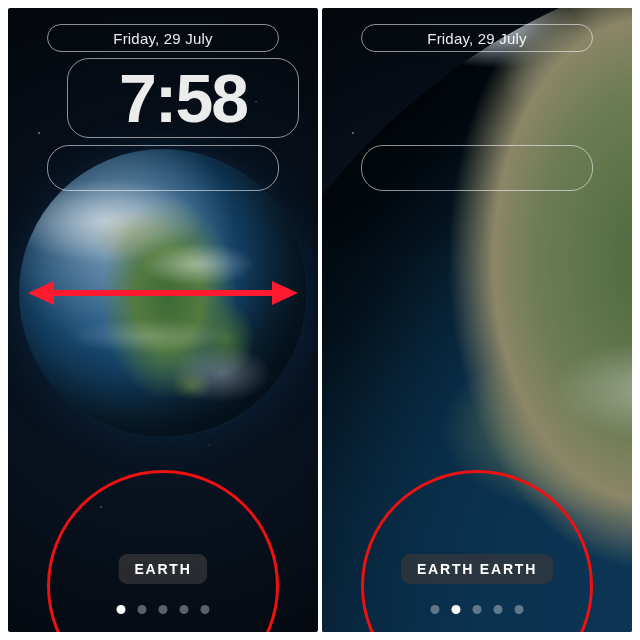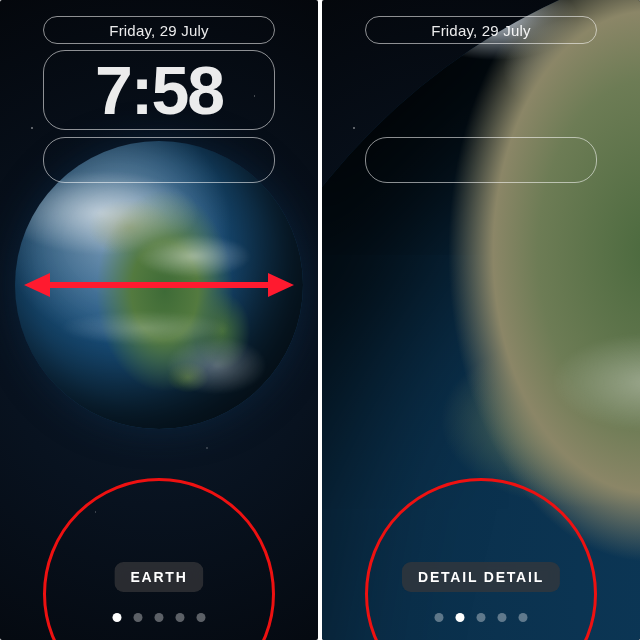--- a/index.html
+++ b/index.html
@@ -4,7 +4,7 @@
   <style>
     * { margin: 0; padding: 0; box-sizing: border-box; }
     body { width: 640px; height: 640px; background: #fff; font-family: -apple-system, 'SF Pro Display', 'Helvetica Neue', Arial, sans-serif; overflow: hidden; }
-    .stage { display: flex; width: 640px; height: 640px; gap: 4px; padding: 0; }
+    .stage { display: flex; width: 640px; height: 640px; gap: 4px; padding: 8px; }
     .phone { flex: 1; position: relative; overflow: hidden; border-radius: 2px; }
     .bg-space { position: absolute; inset: 0; background: radial-gradient(circle at 50% 55%, #0c1a2a 0%, #08121f 40%, #04070c 100%); }
     .bg-space::after { content:""; position:absolute; inset:0; background-image:

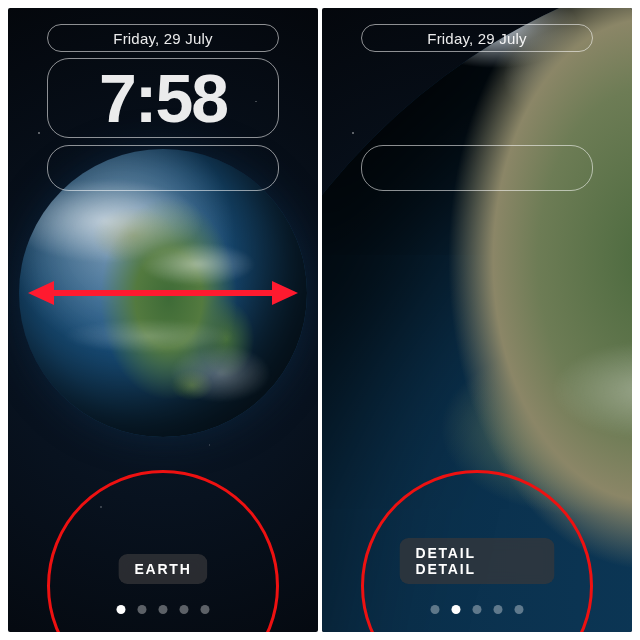--- a/index.html
+++ b/index.html
@@ -66,7 +66,7 @@
     .slot { position:absolute; left:50%; transform:translateX(-50%); border:1.5px solid rgba(255,255,255,.55); border-radius:22px; }
     .slot-date { top:16px; width:232px; height:28px; display:flex; align-items:center; justify-content:center; }
     .slot-date span { color:rgba(255,255,255,.92); font-size:15px; font-weight:500; letter-spacing:.2px; }
-    .slot-time { top:50px; width:232px; height:80px; display:flex; align-items:center; justify-content:center; }
+    .slot-time { top:50px; width:232px; height:80px; display:flex; align-items:center; justify-content:center;margin-left:20px; }
     .slot-time span { color:rgba(255,255,255,.92); font-size:68px; font-weight:700; letter-spacing:-2px; line-height:1; }
     .slot-bottom { top:137px; width:232px; height:46px; }
 

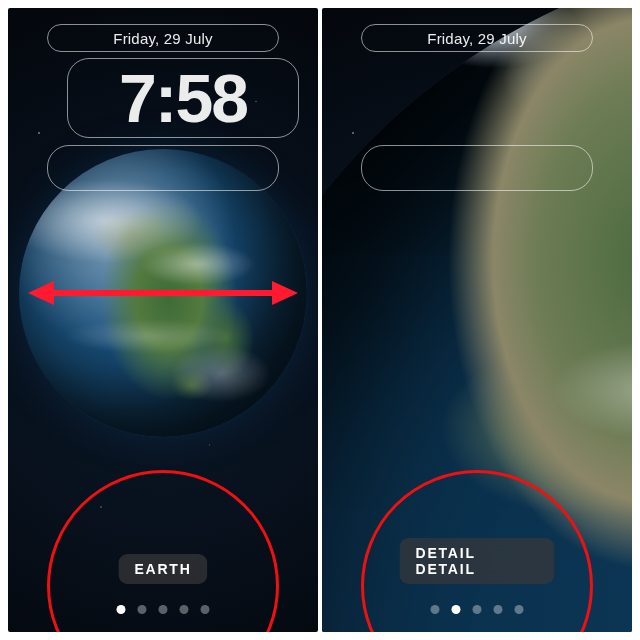--- a/index.html
+++ b/index.html
@@ -126,7 +126,7 @@
     <div class="slot slot-bottom"></div>
 
     <div class="label-pill">
-      <span>DETAIL DETAIL</span>
+      <span>EARTH EARTH</span>
     </div>
     <div class="pager">
       <span class="dot"></span>

